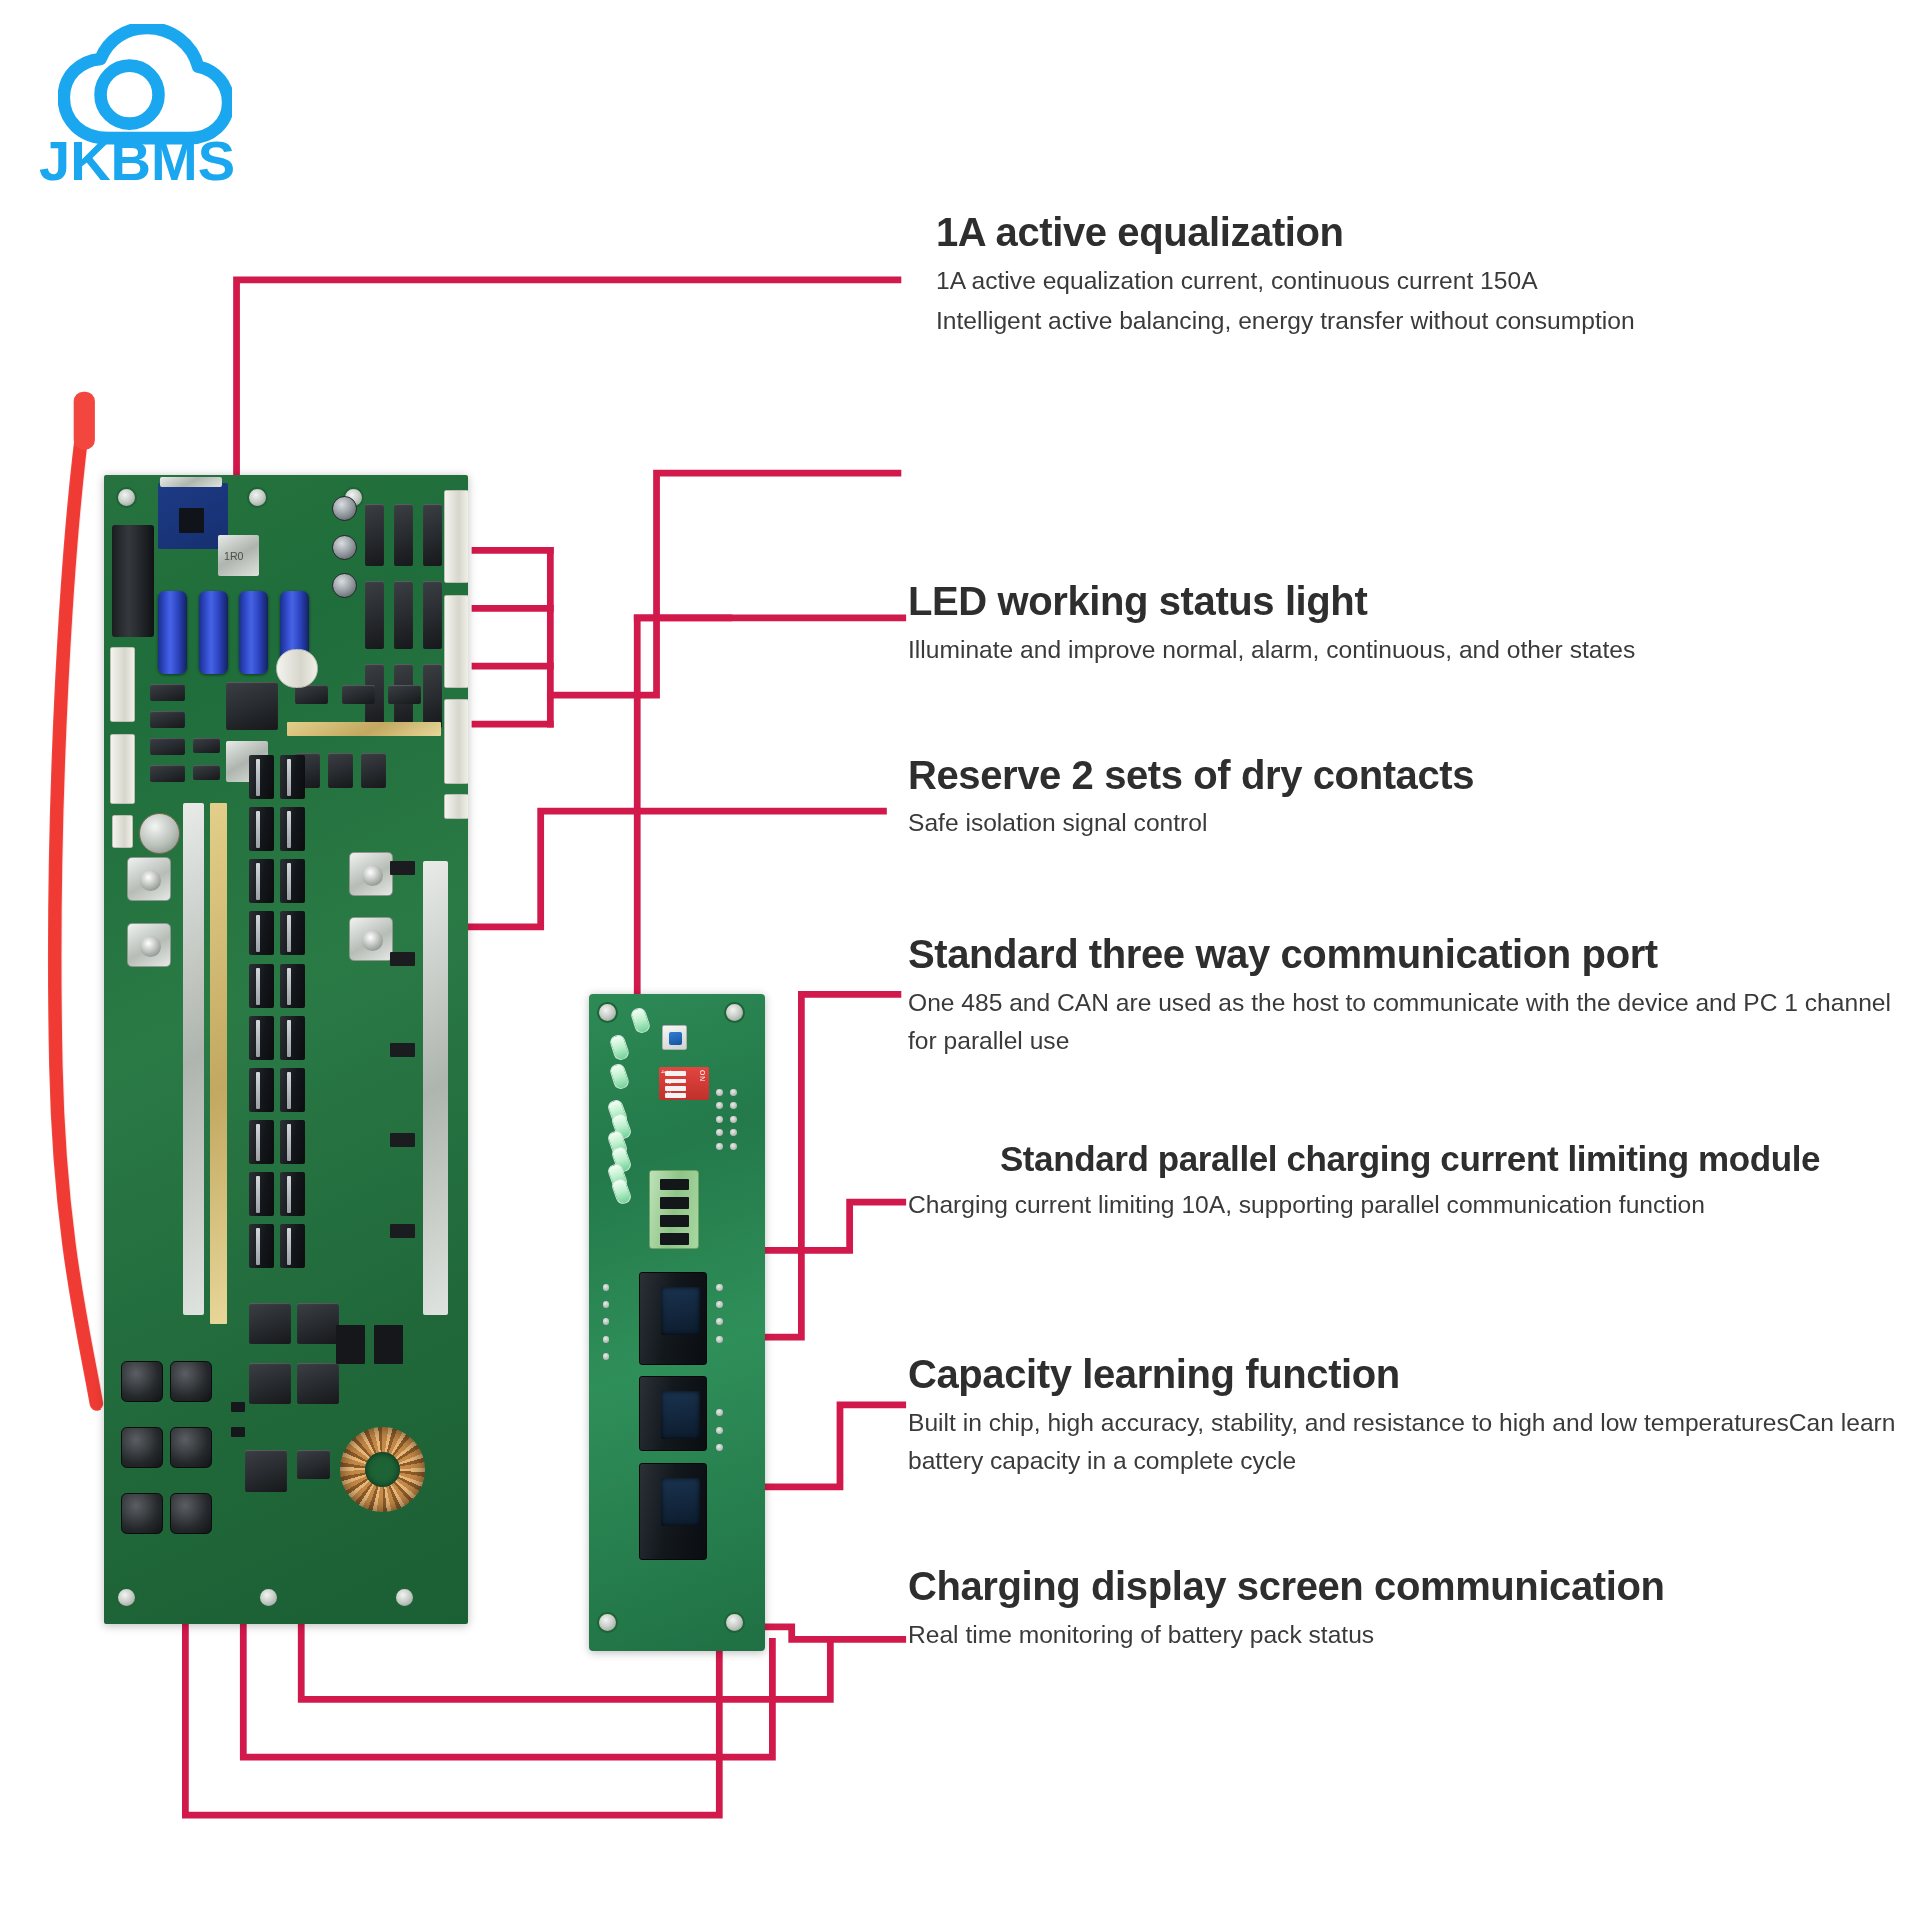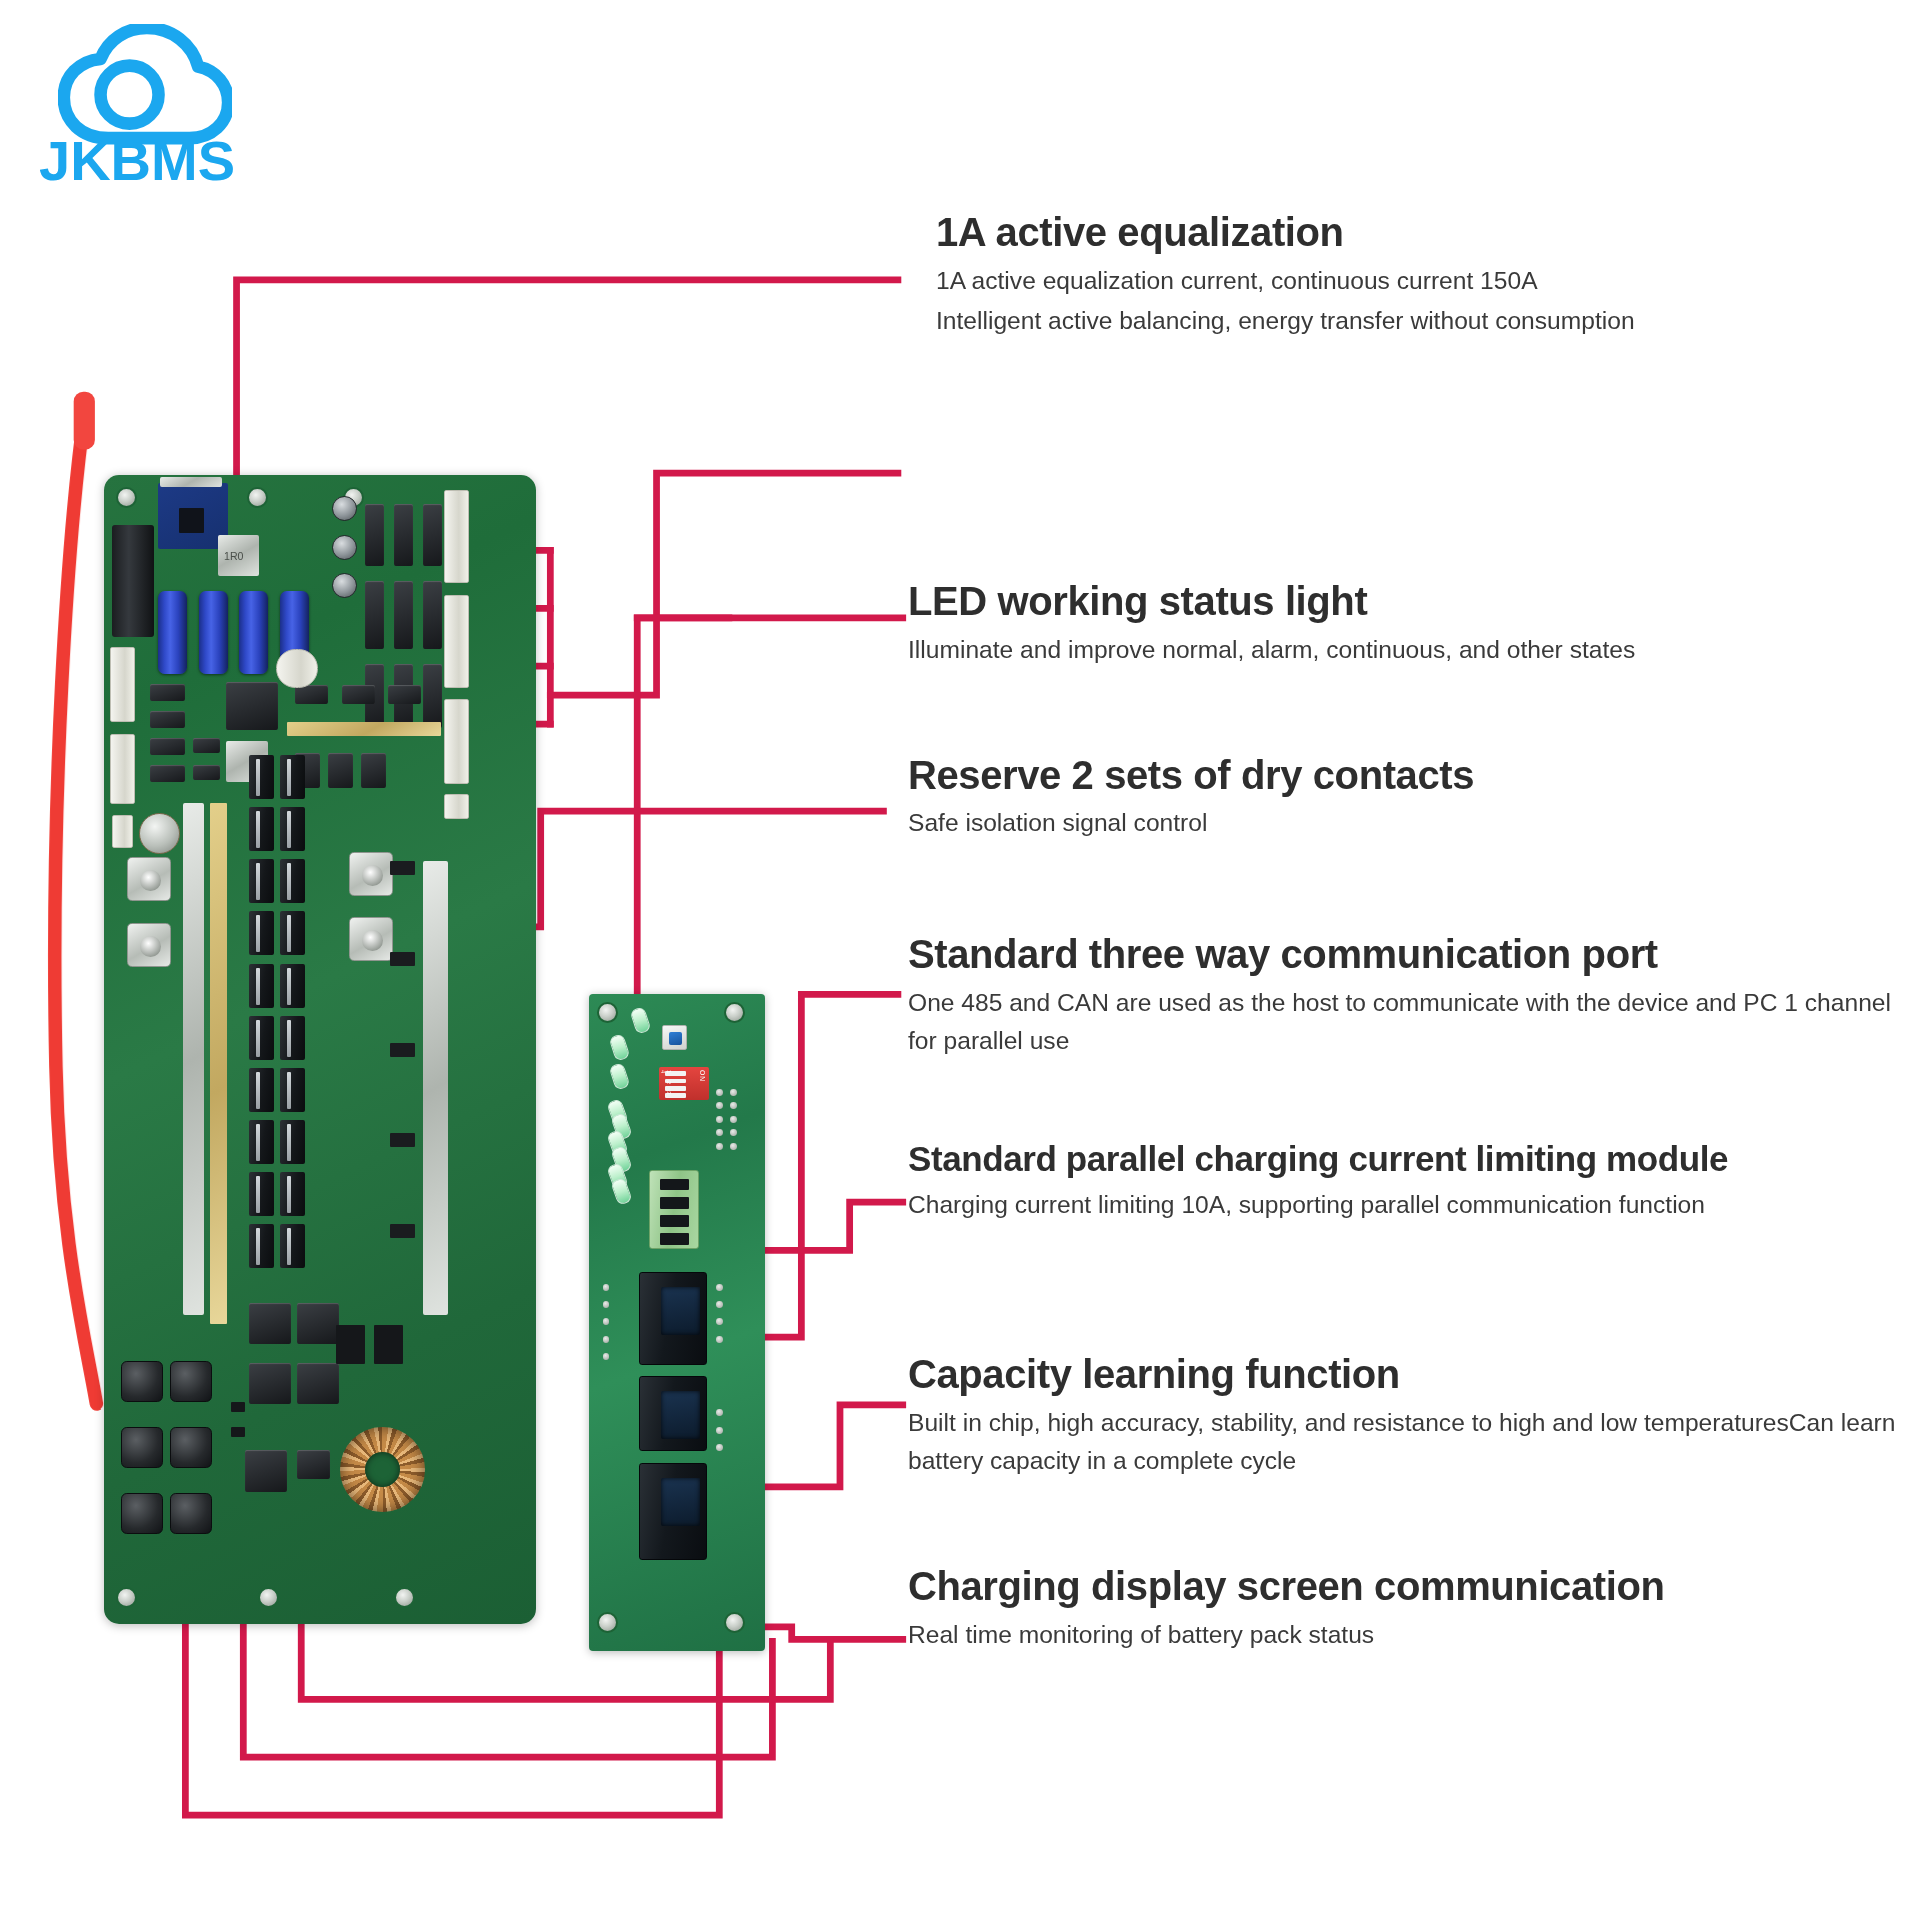--- a/index.html
+++ b/index.html
@@ -26,9 +26,9 @@
   
   #mainboard {
     position: absolute; left: 104px; top: 475px;
-    width: 432px; height: 1149px;
+    width: 364px; height: 1149px;
     background: linear-gradient(155deg,#26733f 0%,#1f6d3a 18%,#2a7a46 45%,#20683a 75%,#1b5f34 100%);
-    border-radius: 15px;
+    border-radius: 2px;
     box-shadow: 0 1.9px 9.7px rgba(0,0,0,.25);
     overflow: hidden;
   }

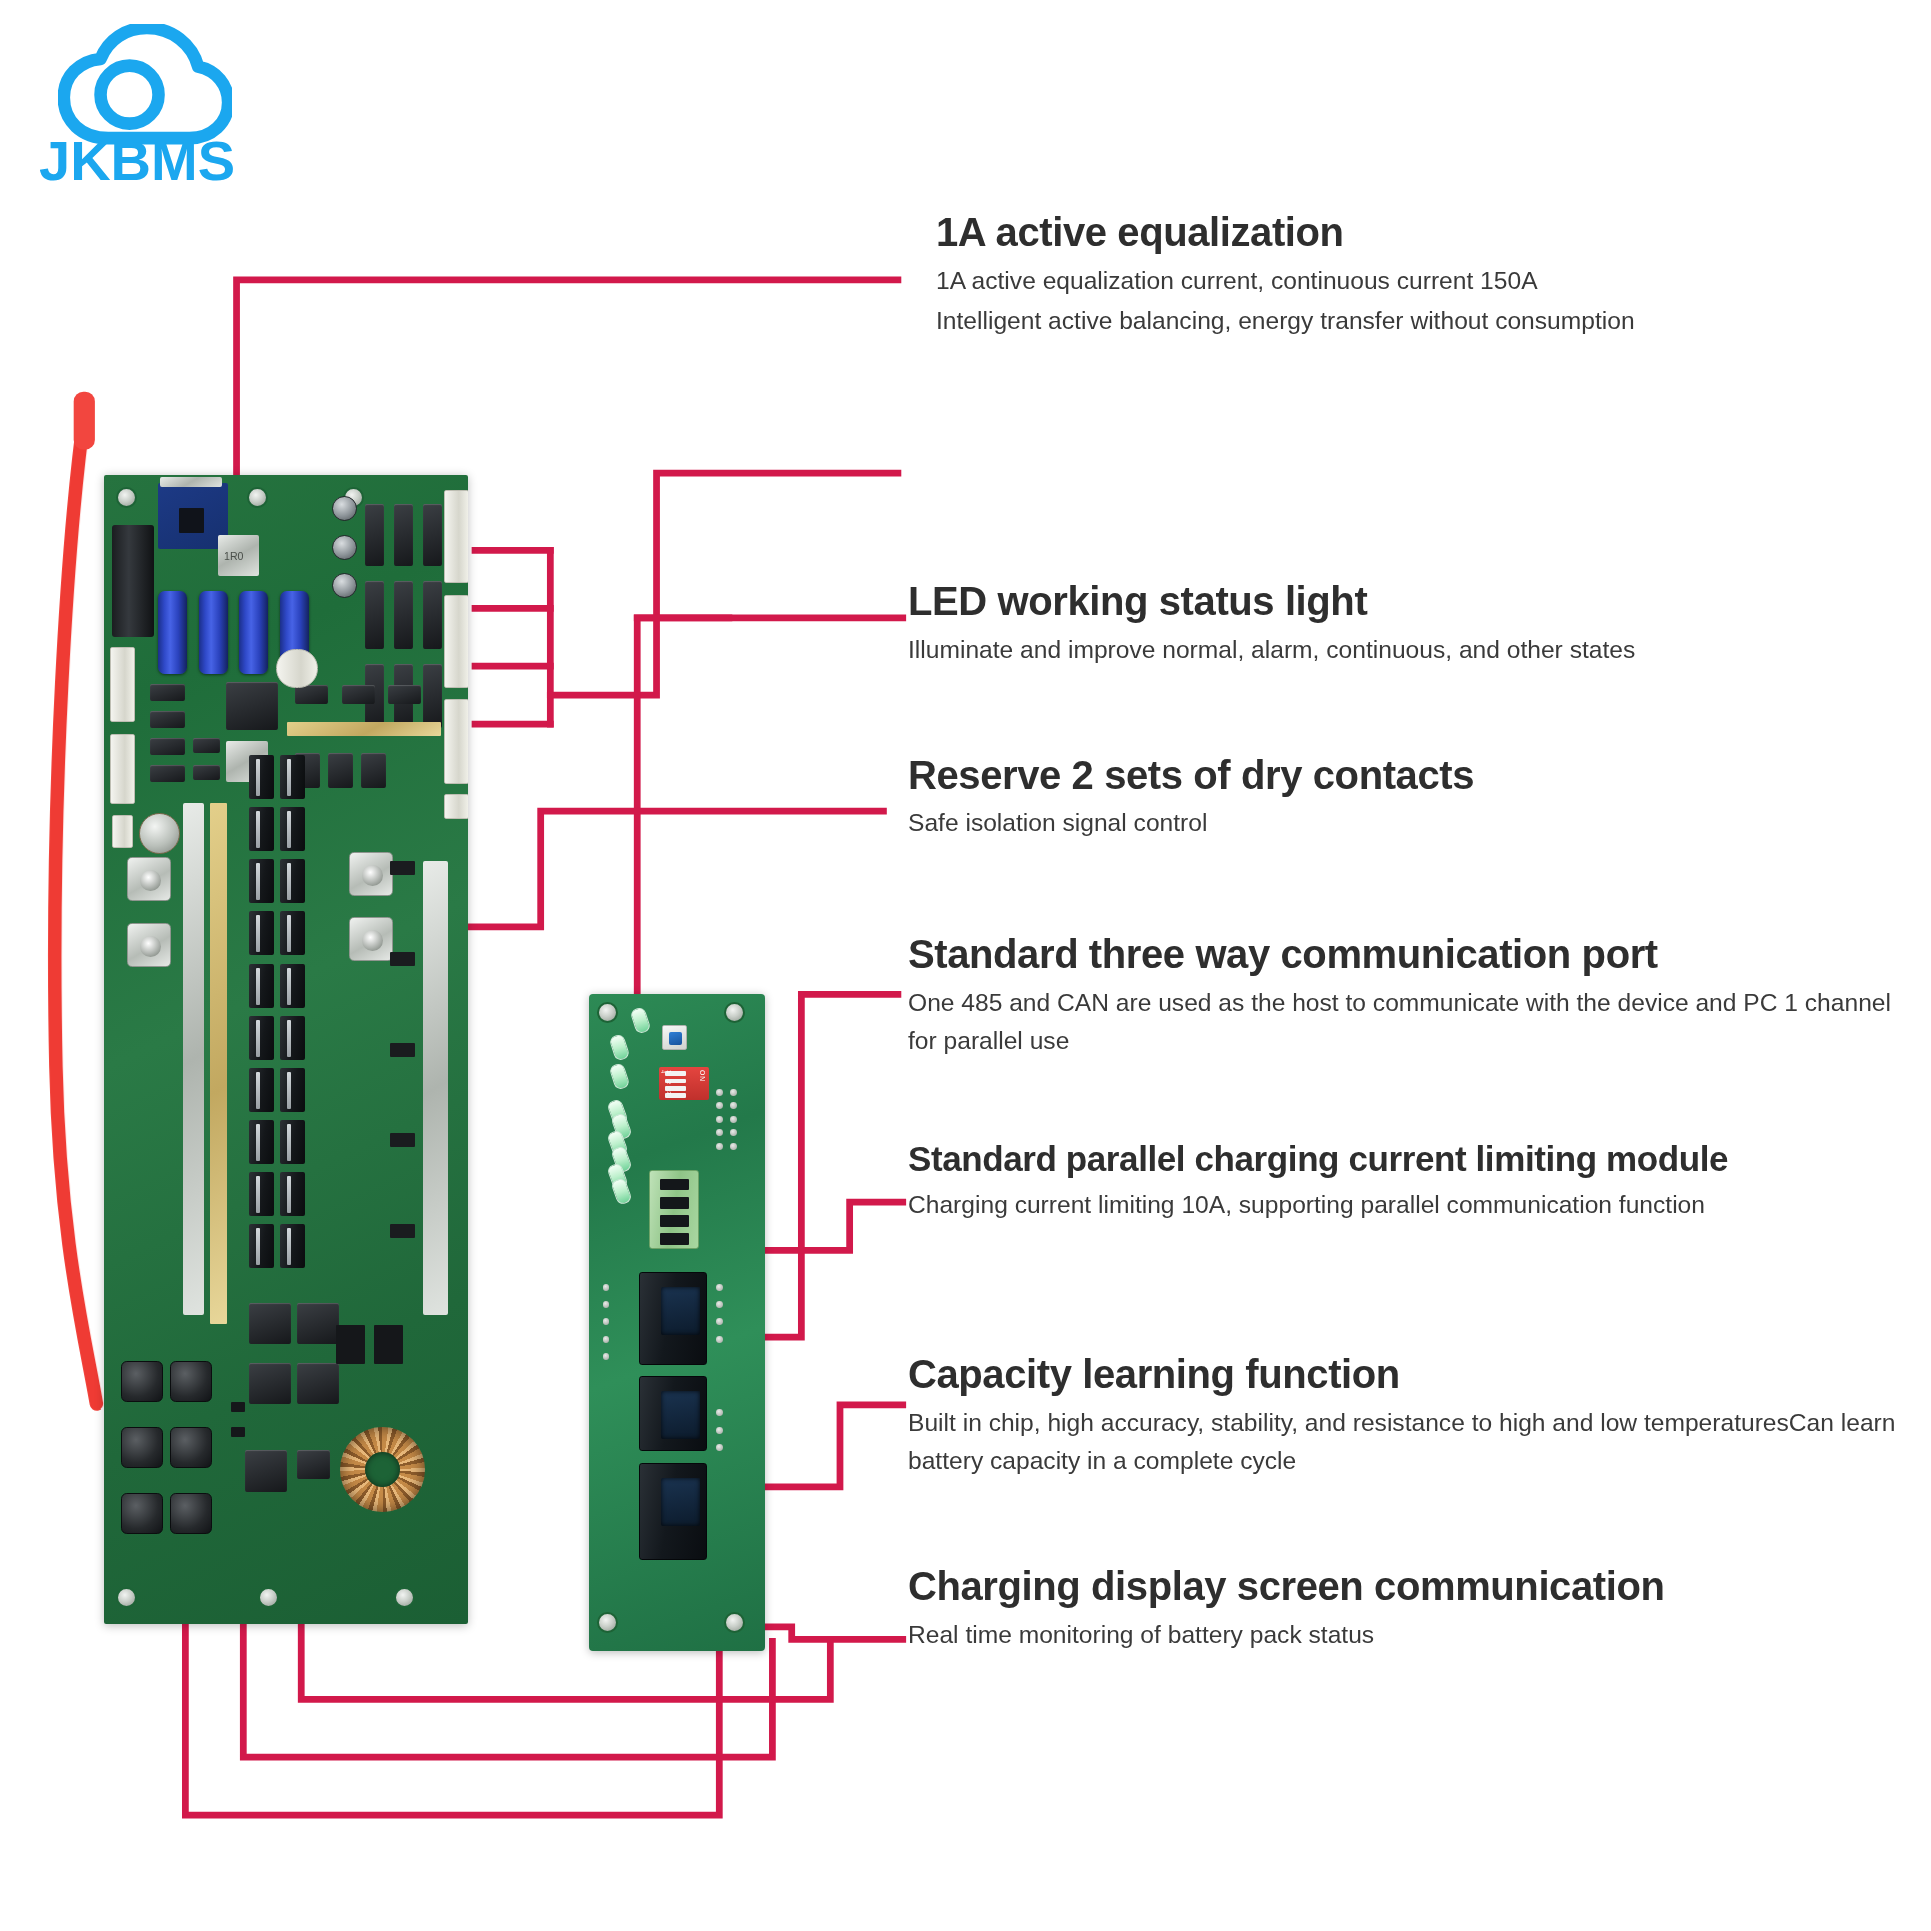--- a/index.html
+++ b/index.html
@@ -382,7 +382,7 @@
   </div>
 
   <div class="feature wrap" style="left:908px; top:1139px;">
-    <h2 style="font-size:35px;">Standard parallel charging current limiting module</h2>
+    <h2 style="font-size:35px;text-align:center;">Standard parallel charging current limiting module</h2>
     <p>Charging current limiting 10A, supporting parallel communication function</p>
   </div>
 

